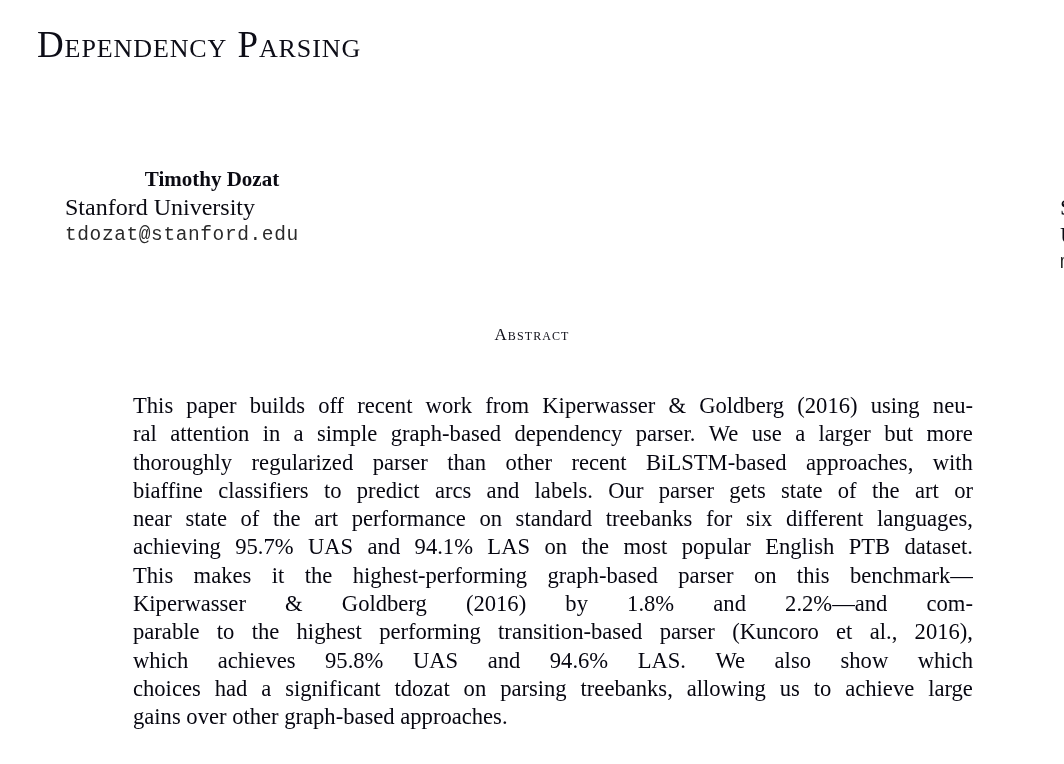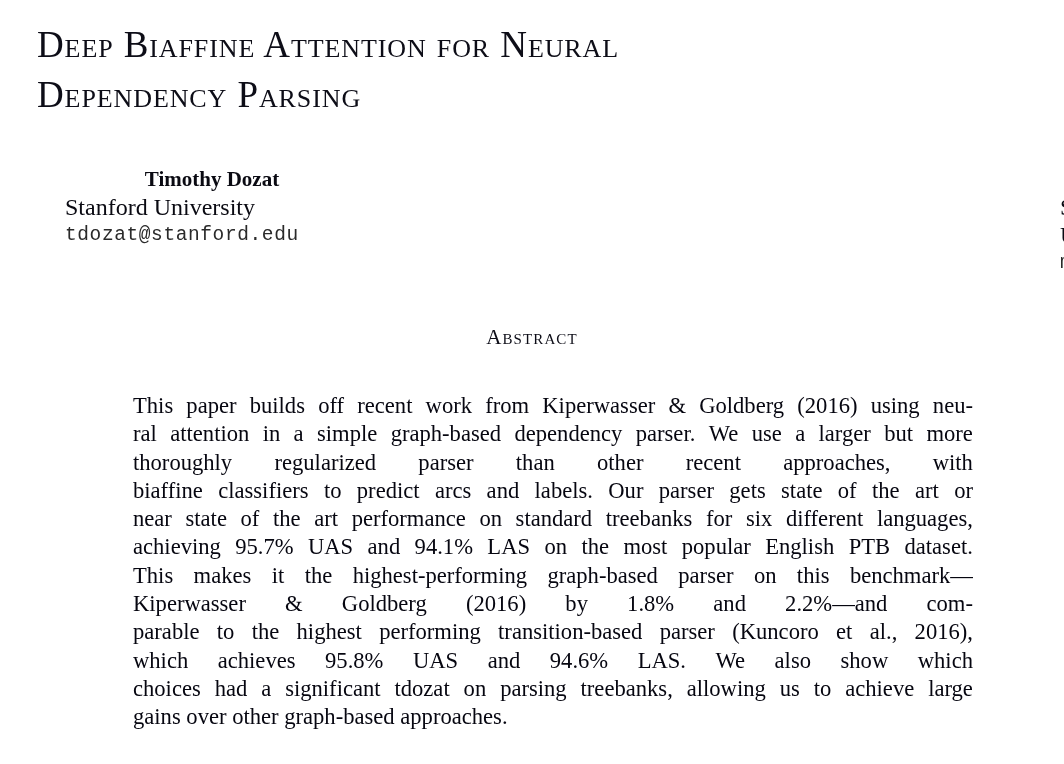--- a/index.html
+++ b/index.html
@@ -132,7 +132,6 @@
 <div class="page">
 
   <div class="title-block">
-    <div class="title-line">Deep Biaffine Attention for Neural</div>
     <div class="title-line">Dependency Parsing</div>
   </div>
 

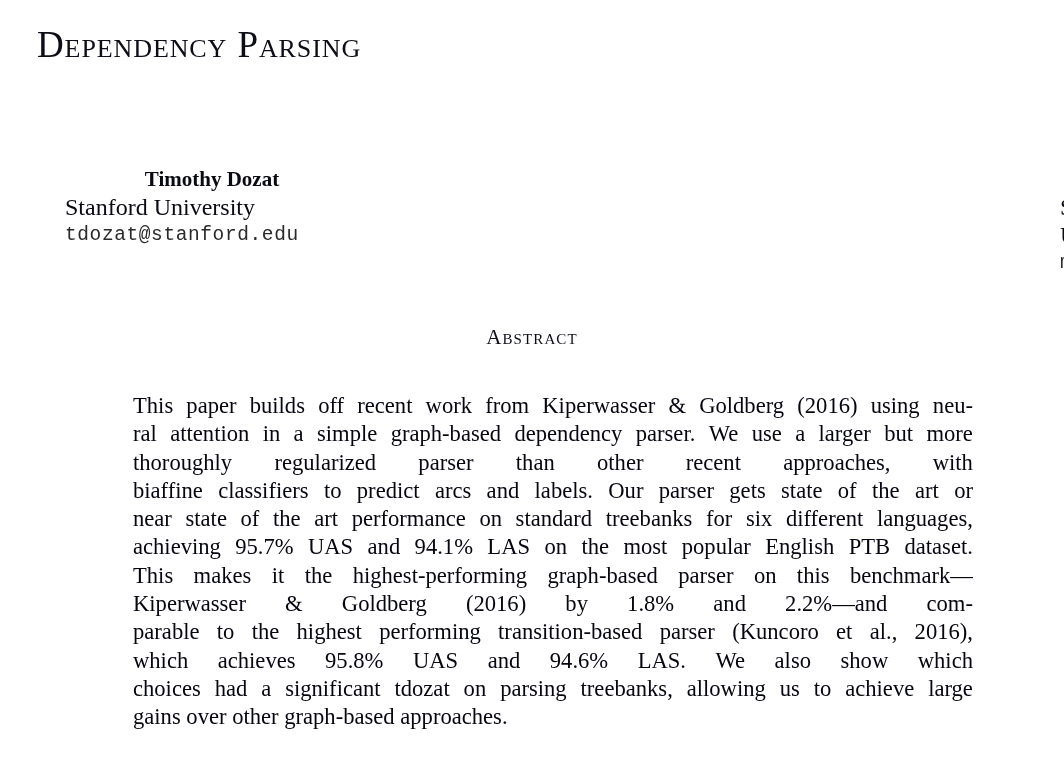--- a/index.html
+++ b/index.html
@@ -98,7 +98,7 @@
     width: 1064px;
     text-align: center;
     font-family: "Liberation Serif", "DejaVu Serif", serif;
-    font-size: 21px;
+    font-size: 17px;
     font-variant: small-caps;
     letter-spacing: 1.1px;
     color: #0d0d17;

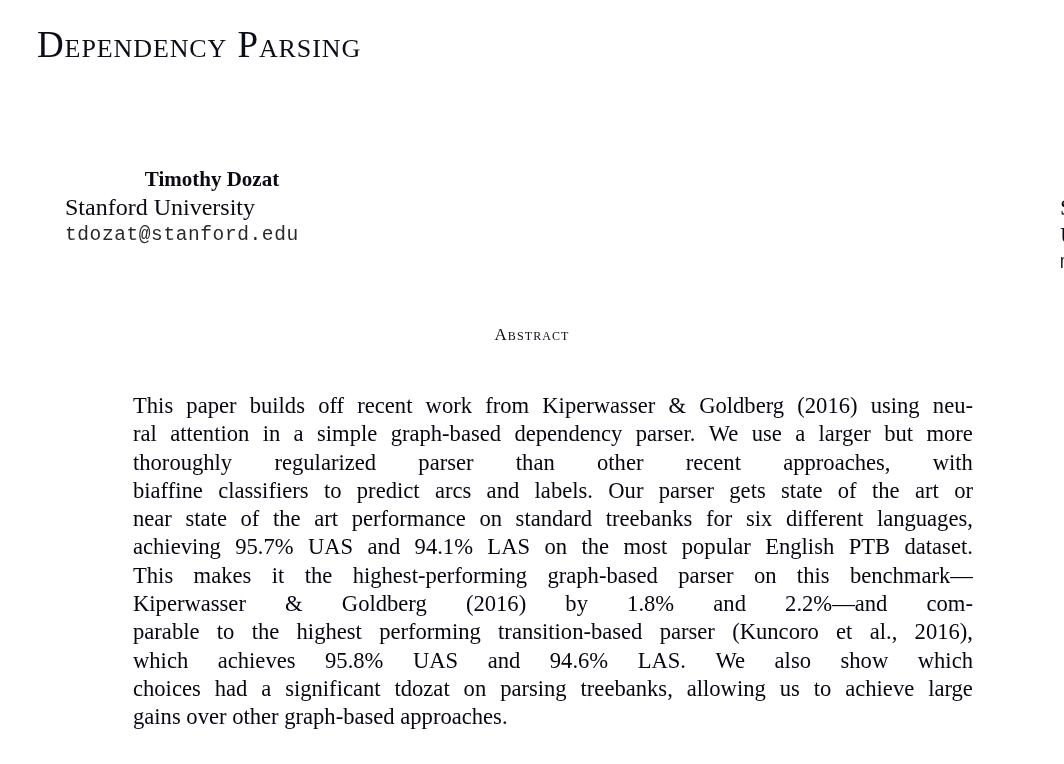--- a/index.html
+++ b/index.html
@@ -191,6 +191,7 @@
         <span>than</span>
         <span>other</span>
         <span>recent</span>
+        <span>BiLSTM-based</span>
         <span>approaches,</span>
         <span>with</span>
       </div>

